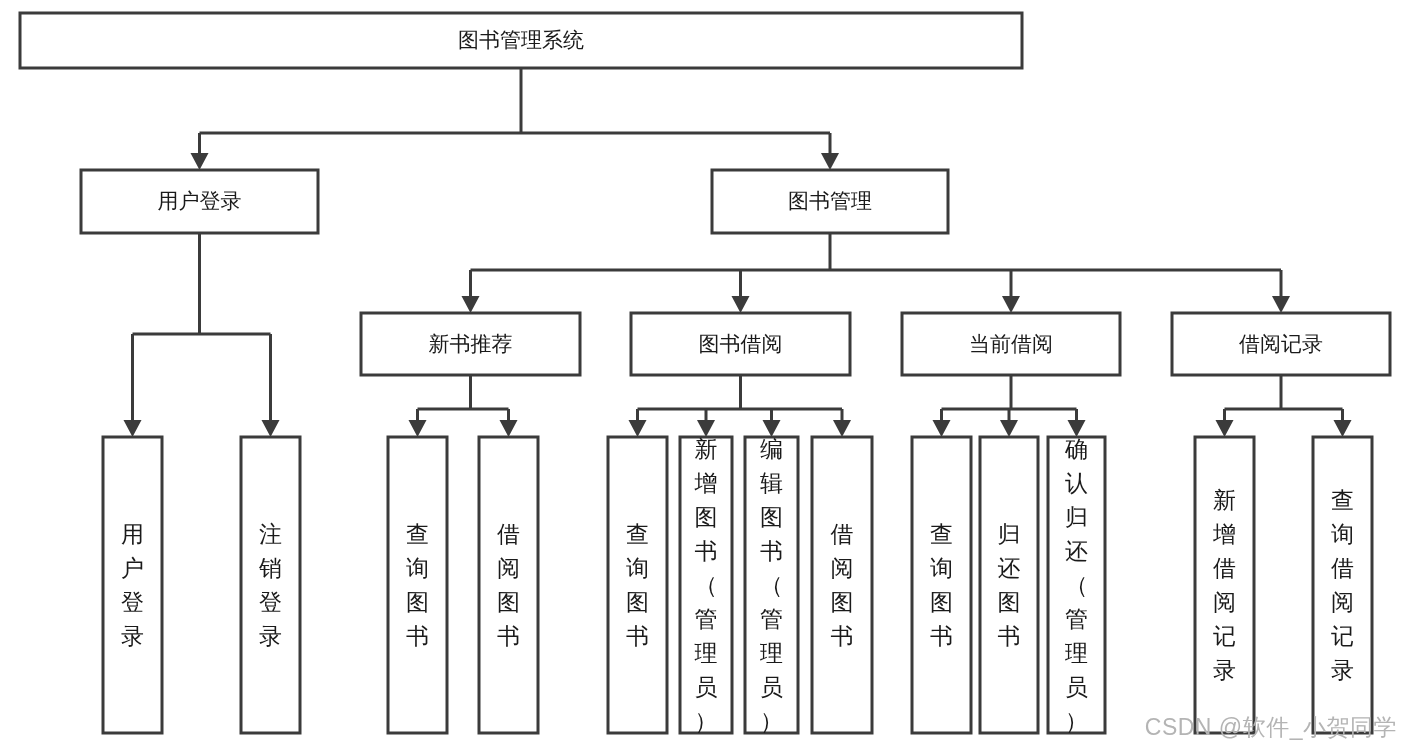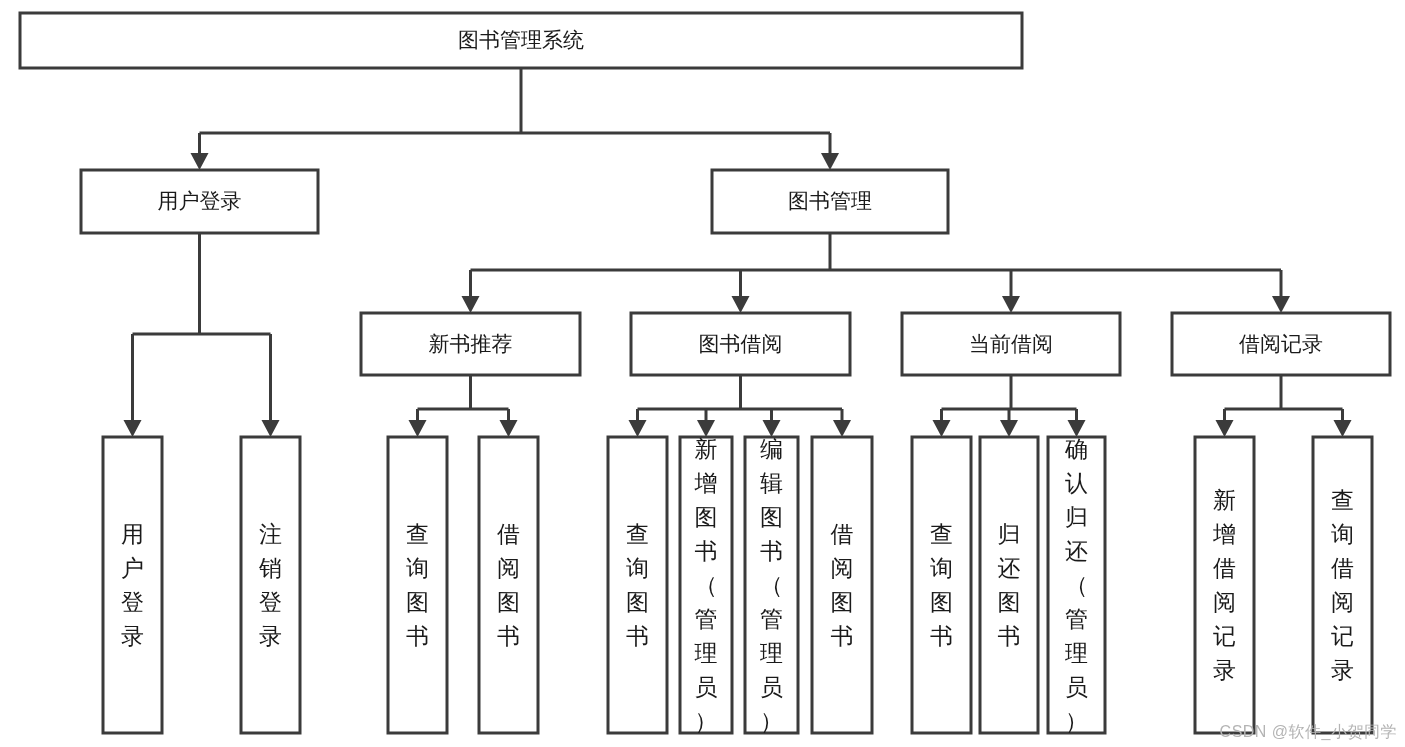--- a/index.html
+++ b/index.html
@@ -61,7 +61,7 @@
     right: 8px;
     bottom: 4px;
     font-family: "Liberation Sans", "DejaVu Sans", sans-serif;
-    font-size: 16px;
+    font-size: 23px;
     color: #b4b4b4;
     letter-spacing: 0.5px;
     white-space: nowrap;

